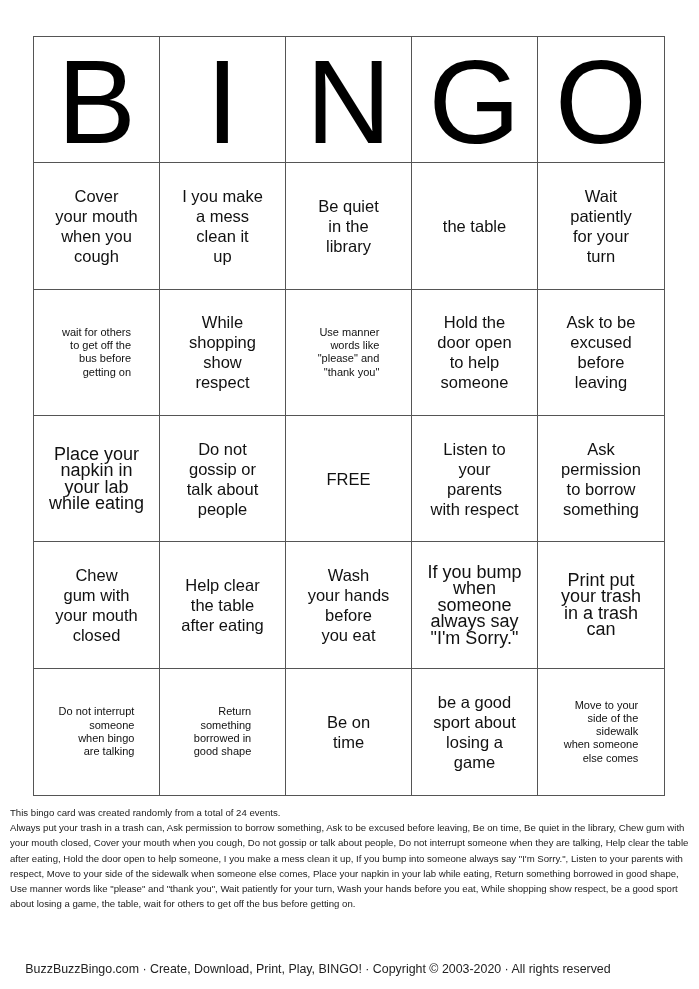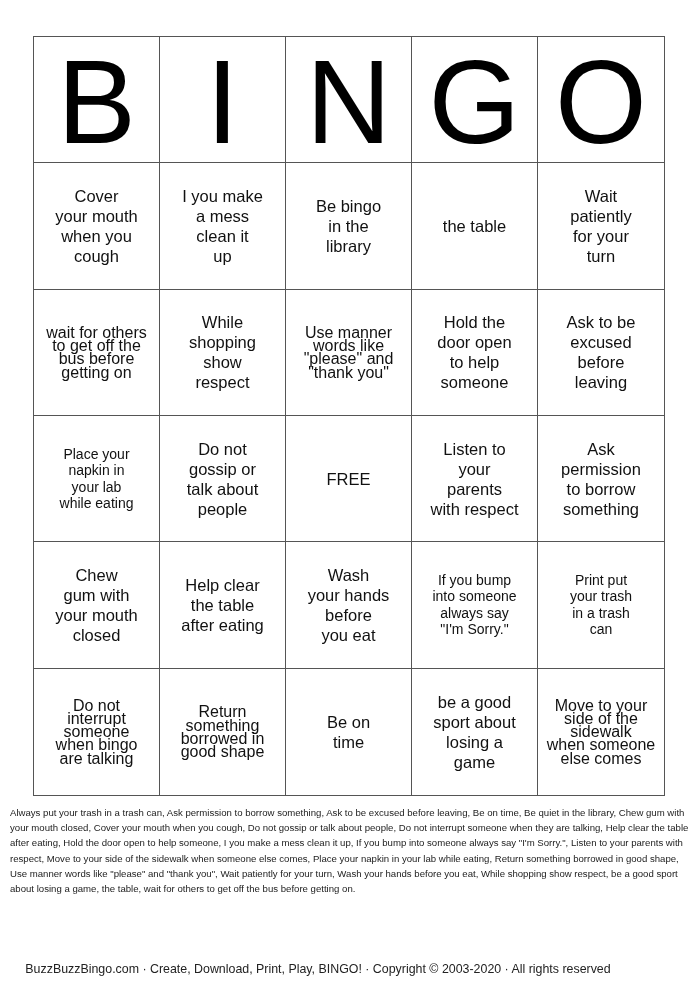--- a/index.html
+++ b/index.html
@@ -37,7 +37,7 @@
 clean it
 up</span>
       </div><div class="cell c2">
-        <span class="txt t-l">Be bingo
+        <span class="txt t-l">Be quiet
 in the
 library</span>
       </div><div class="cell c3">

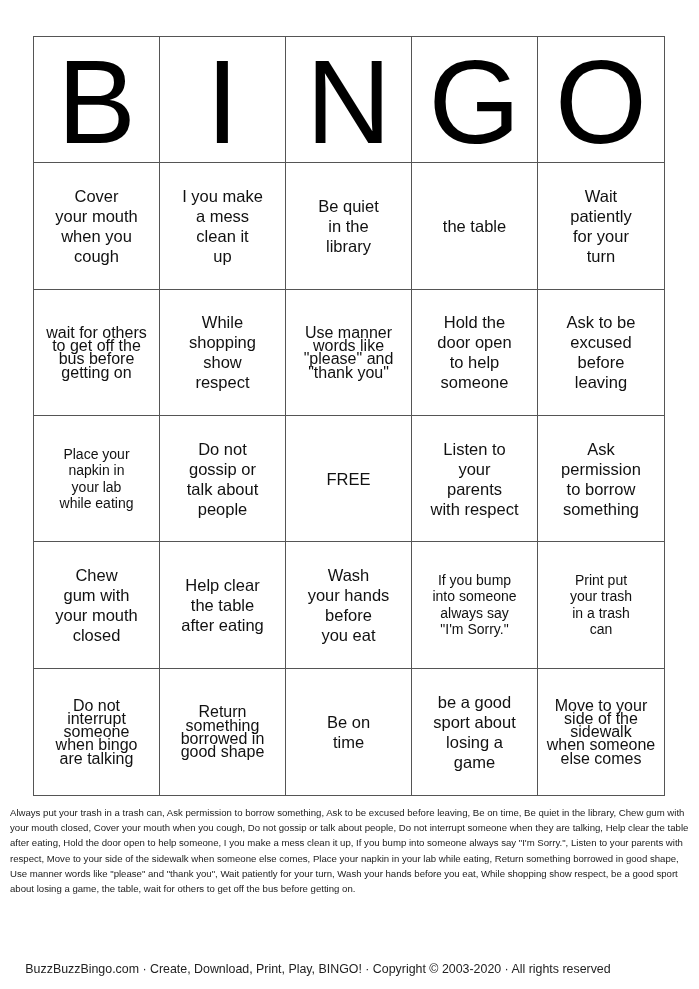--- a/index.html
+++ b/index.html
@@ -11,7 +11,7 @@
   .hdr { font-size: 118px; line-height: 1; color: #000; padding-top: 4px; }
   .t-l { font-size: 16.5px; line-height: 20px; }
   .t-m { font-size: 14px; line-height: 16.5px; }
-  .t-s { font-size: 16px; line-height: 13.3px; }
+  .t-s { font-size: 11px; line-height: 13.3px; text-align: right; }
   .txt { white-space: pre-line; display: block; }
   .note { position: absolute; left: 10px; top: 805px; width: 680px; font-size: 9.6px; line-height: 15.2px; color: #222; }
   .note p { margin: 0; }

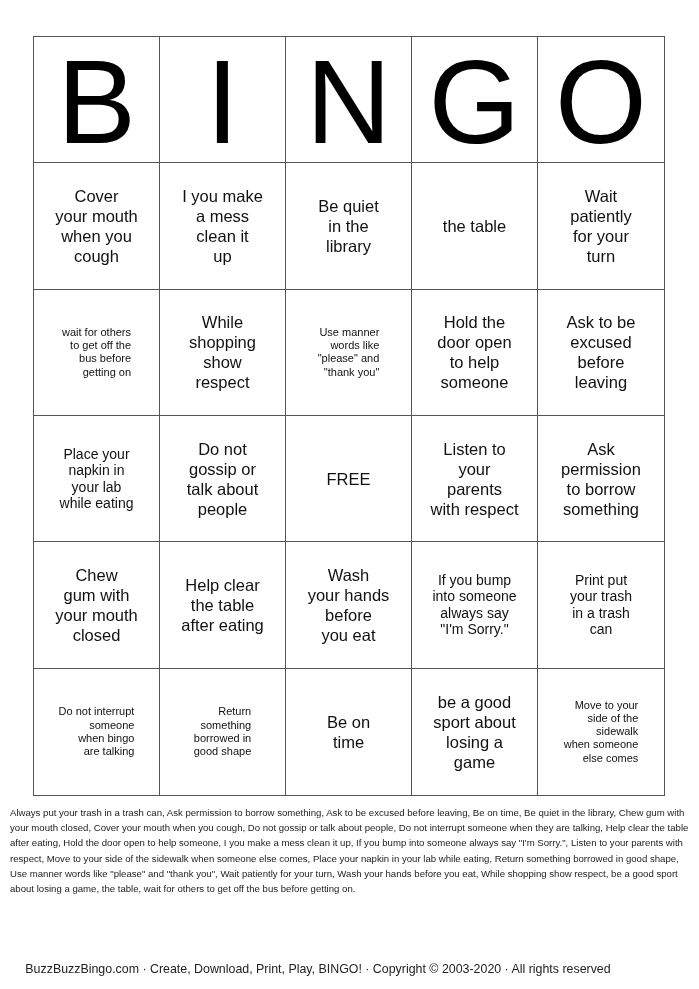--- a/index.html
+++ b/index.html
@@ -10,7 +10,7 @@
   .cell.r5 { border-bottom: none; }
   .hdr { font-size: 118px; line-height: 1; color: #000; padding-top: 4px; }
   .t-l { font-size: 16.5px; line-height: 20px; }
-  .t-m { font-size: 14px; line-height: 16.5px; }
+  .t-m { font-size: 18px; line-height: 16.5px; }
   .t-s { font-size: 11px; line-height: 13.3px; text-align: right; }
   .txt { white-space: pre-line; display: block; }
   .note { position: absolute; left: 10px; top: 805px; width: 680px; font-size: 9.6px; line-height: 15.2px; color: #222; }

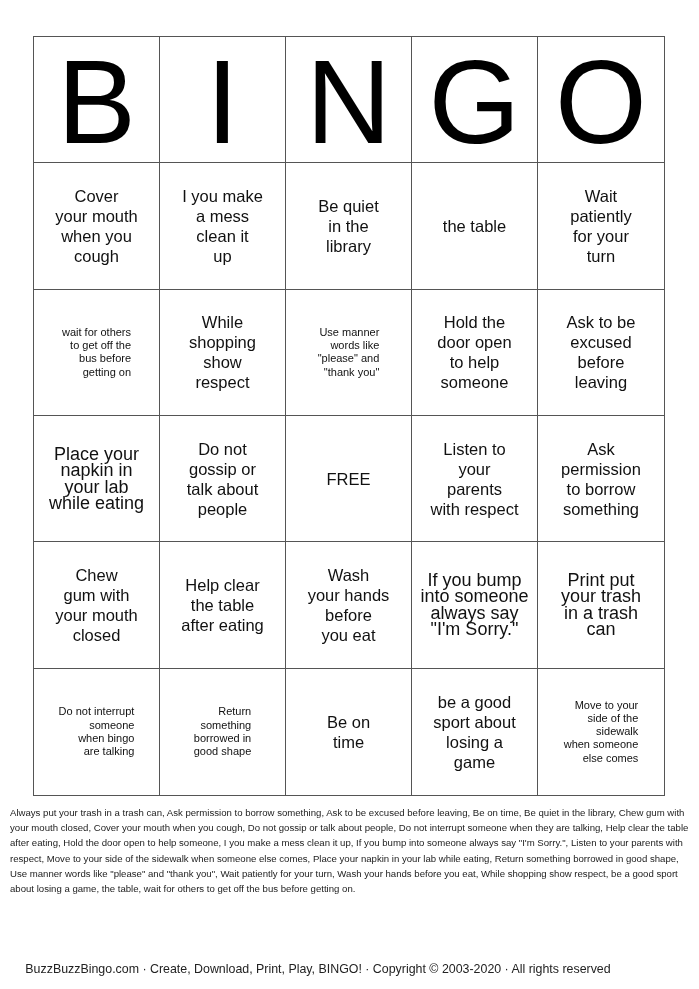--- a/index.html
+++ b/index.html
@@ -110,7 +110,7 @@
 you eat</span>
       </div><div class="cell c3">
         <span class="txt t-m">If you bump
-into someone
+when someone
 always say
 "I'm Sorry."</span>
       </div><div class="cell c4">

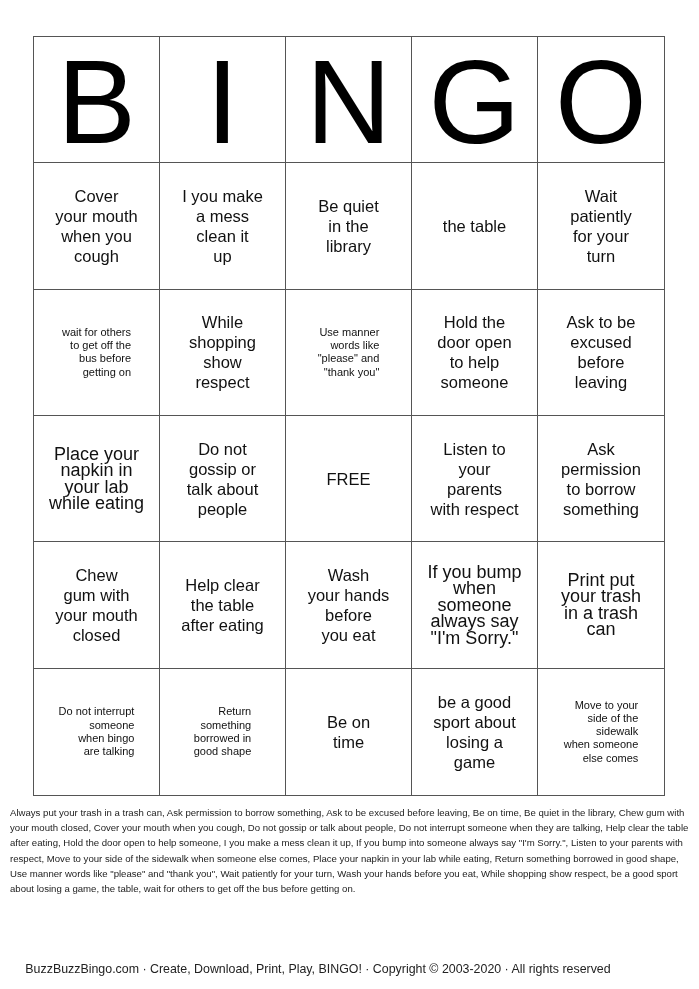--- a/index.html
+++ b/index.html
@@ -146,6 +146,7 @@
 </div>
 
 <div class="note">
+  <p>This bingo card was created randomly from a total of 24 events.</p>
   <p>Always put your trash in a trash can, Ask permission to borrow something, Ask to be excused before leaving, Be on time, Be quiet in the library, Chew gum with your mouth closed, Cover your mouth when you cough, Do not gossip or talk about people, Do not interrupt someone when they are talking, Help clear the table after eating, Hold the door open to help someone, I you make a mess clean it up, If you bump into someone always say "I'm Sorry.", Listen to your parents with respect, Move to your side of the sidewalk when someone else comes, Place your napkin in your lab while eating, Return something borrowed in good shape, Use manner words like "please" and "thank you", Wait patiently for your turn, Wash your hands before you eat, While shopping show respect, be a good sport about losing a game, the table, wait for others to get off the bus before getting on.</p>
 </div>
 

